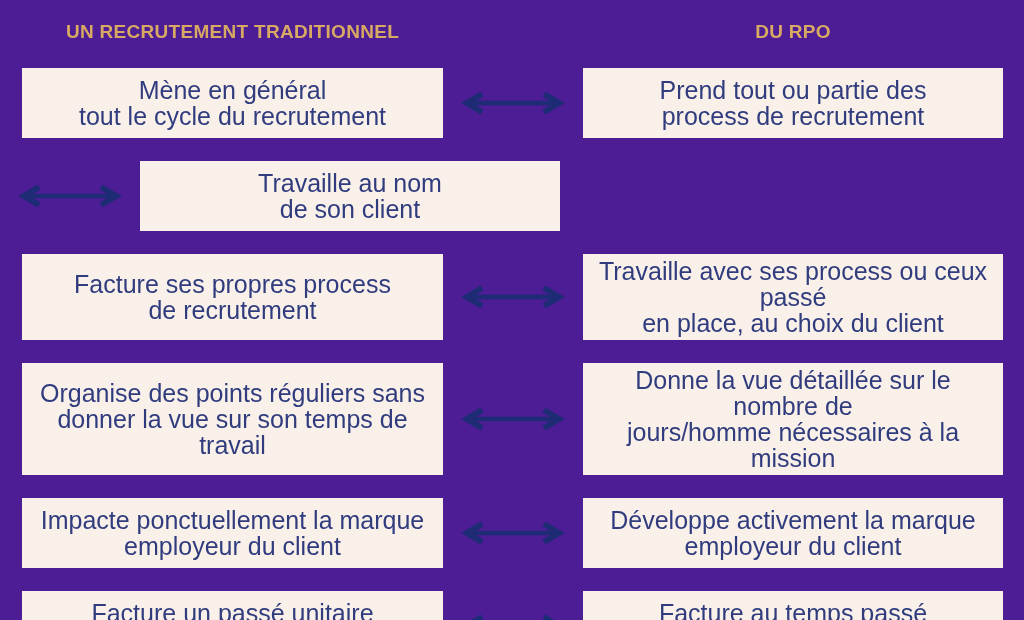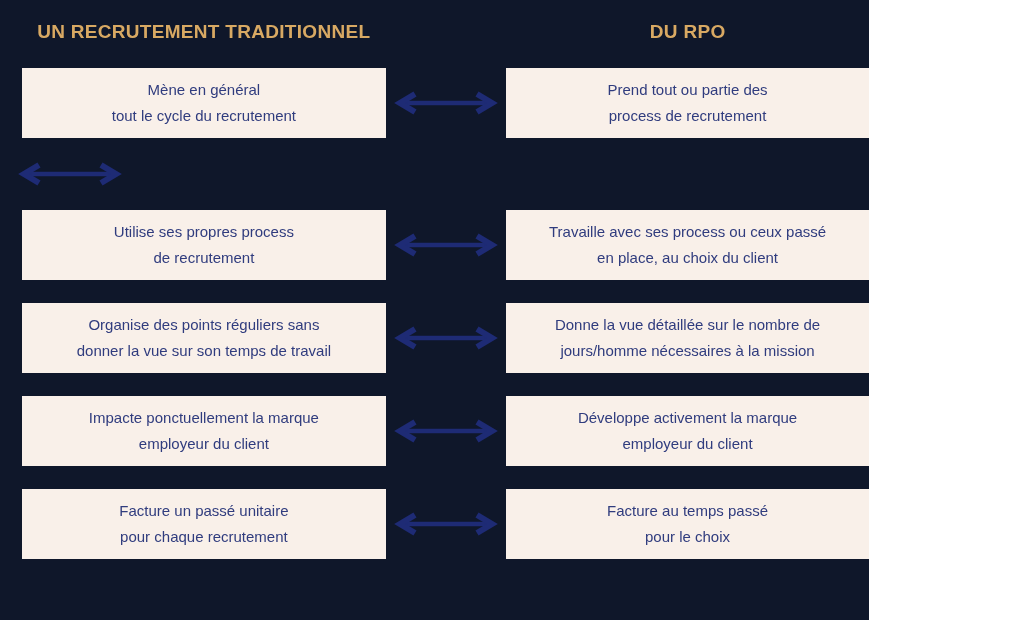--- a/index.html
+++ b/index.html
@@ -9,9 +9,9 @@
   }
   .diagram {
     position: relative;
-    width: 869px;
+    width: 1024px;
     height: 620px;
-    background: #0f172a;
+    background: #4c1d95;
     font-family: "Liberation Sans", "DejaVu Sans", sans-serif;
     overflow: hidden;
   }

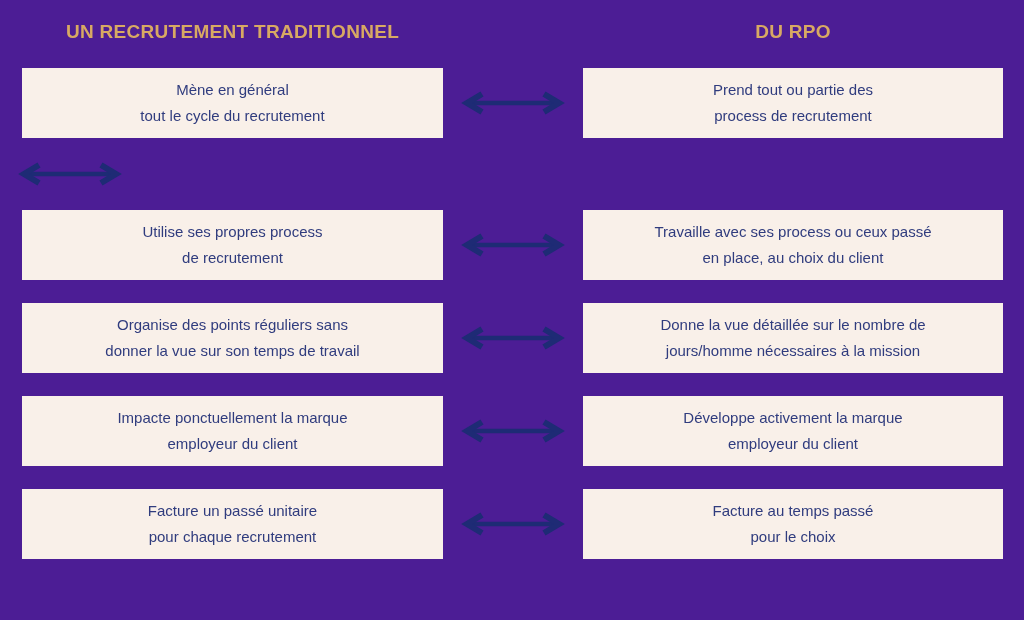--- a/index.html
+++ b/index.html
@@ -41,7 +41,7 @@
     min-height: 70px;
     background: var(--box-bg, #F9F0E9);
     color: var(--text, #303C7E);
-    font-size: 15px;
+    font-size: 25px;
     line-height: 26px;
     text-align: center;
     white-space: pre-line;

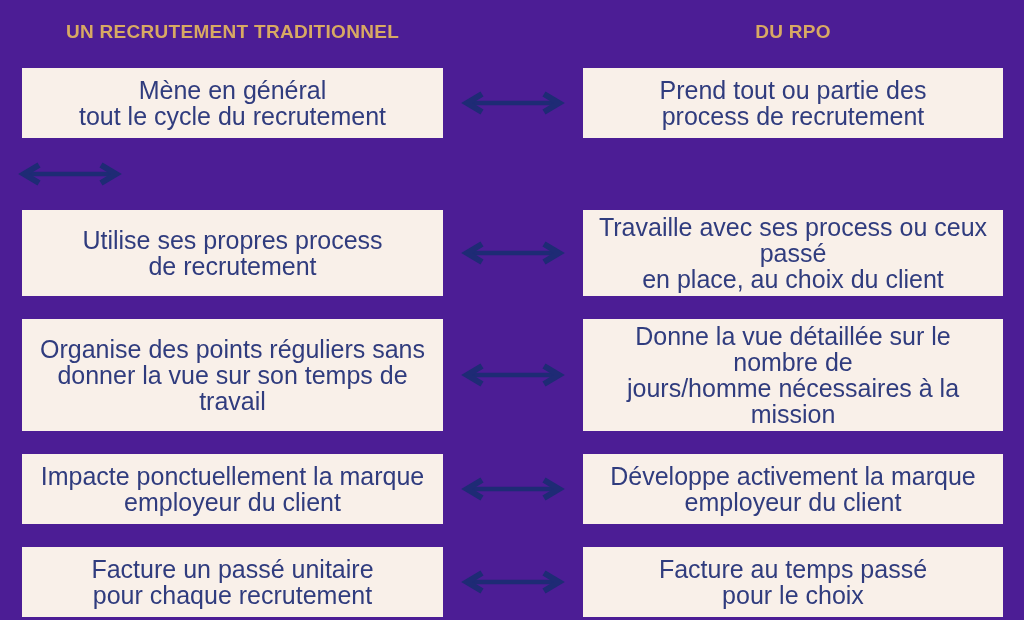--- a/index.html
+++ b/index.html
@@ -100,6 +100,8 @@
           <polyline class="arrow-stroke" points="83,4 98,13 83,22" stroke-width="6" stroke-linejoin="miter"></polyline>
         </svg>
       </div>
+      <div class="box right">Travaille au nom
+de son client</div>
     </div>
 
     <div class="row">

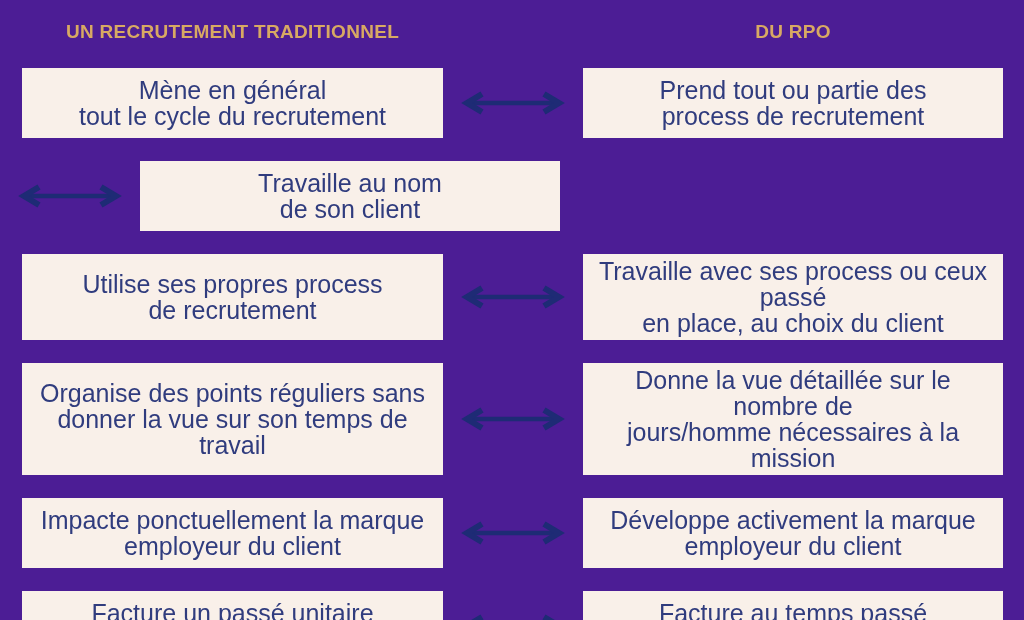--- a/index.html
+++ b/index.html
@@ -105,7 +105,7 @@
     </div>
 
     <div class="row">
-      <div class="box left">Utilise ses propres process
+      <div class="box left">Facture ses propres process
 de recrutement</div>
       <div class="arrow-cell">
         <svg width="104" height="26" viewBox="0 0 104 26" aria-hidden="true">

